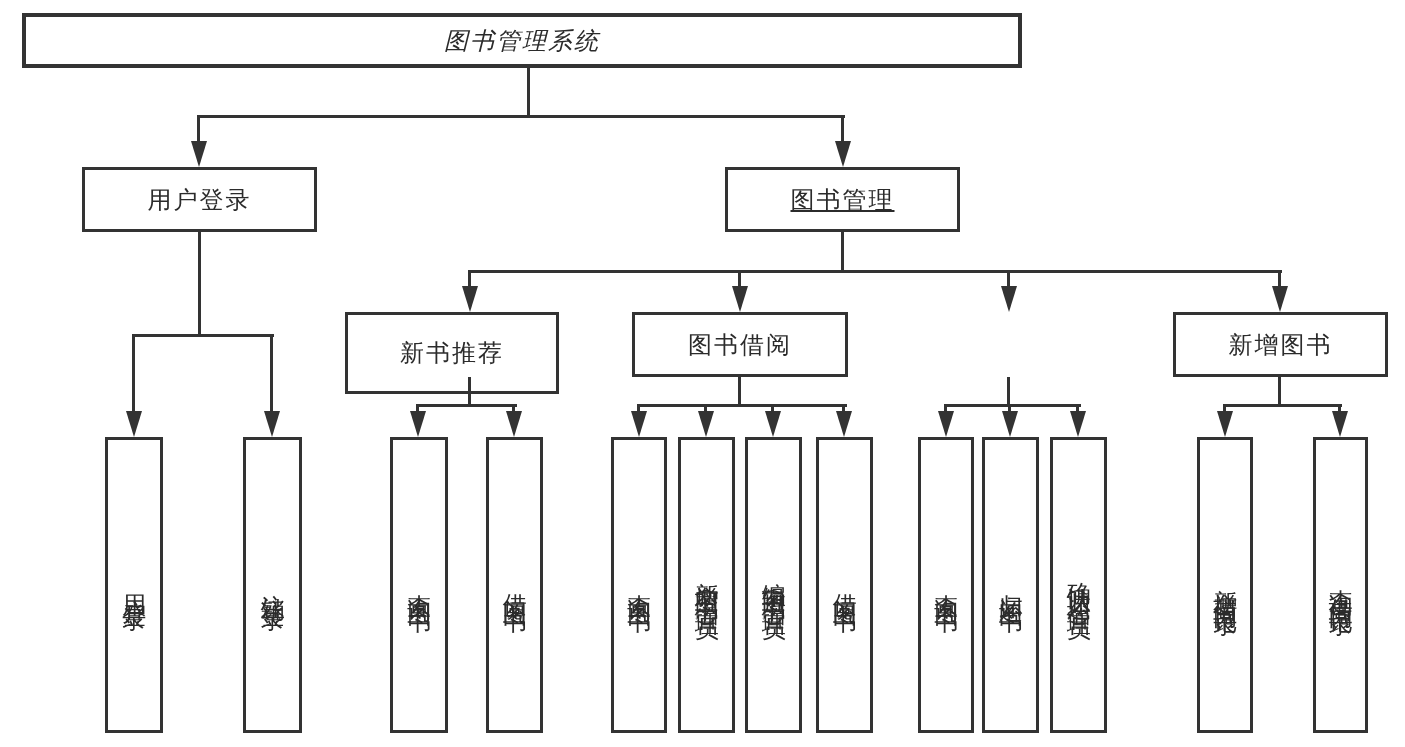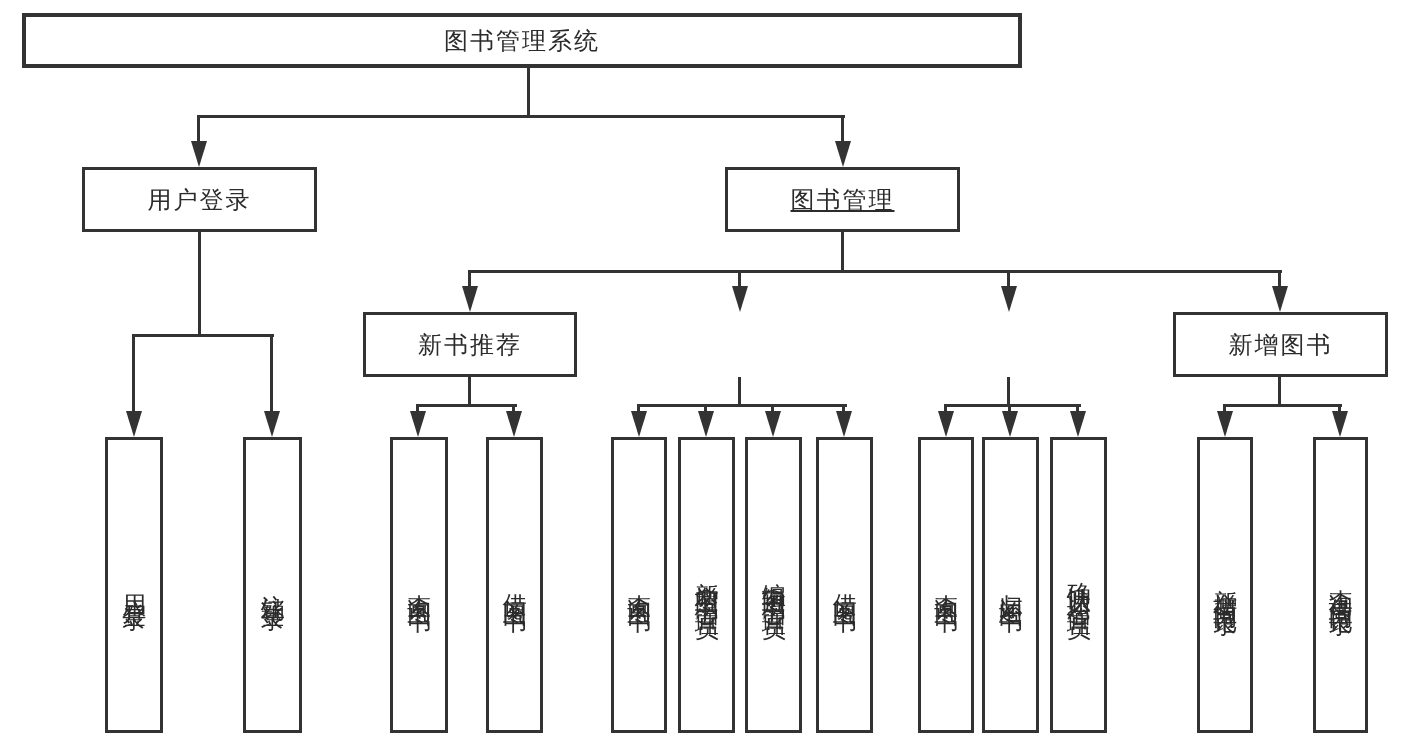--- a/index.html
+++ b/index.html
@@ -34,7 +34,7 @@
 
 <div id="stage">
 
-  <div class="box root" style="left:22px;top:13px;width:1000px;height:55px;">
+  <div class="box root" style="left:22px;top:13px;width:1000px;height:55px;font-style:italic;">
     <span class="hlabel">图书管理系统</span>
   </div>
 

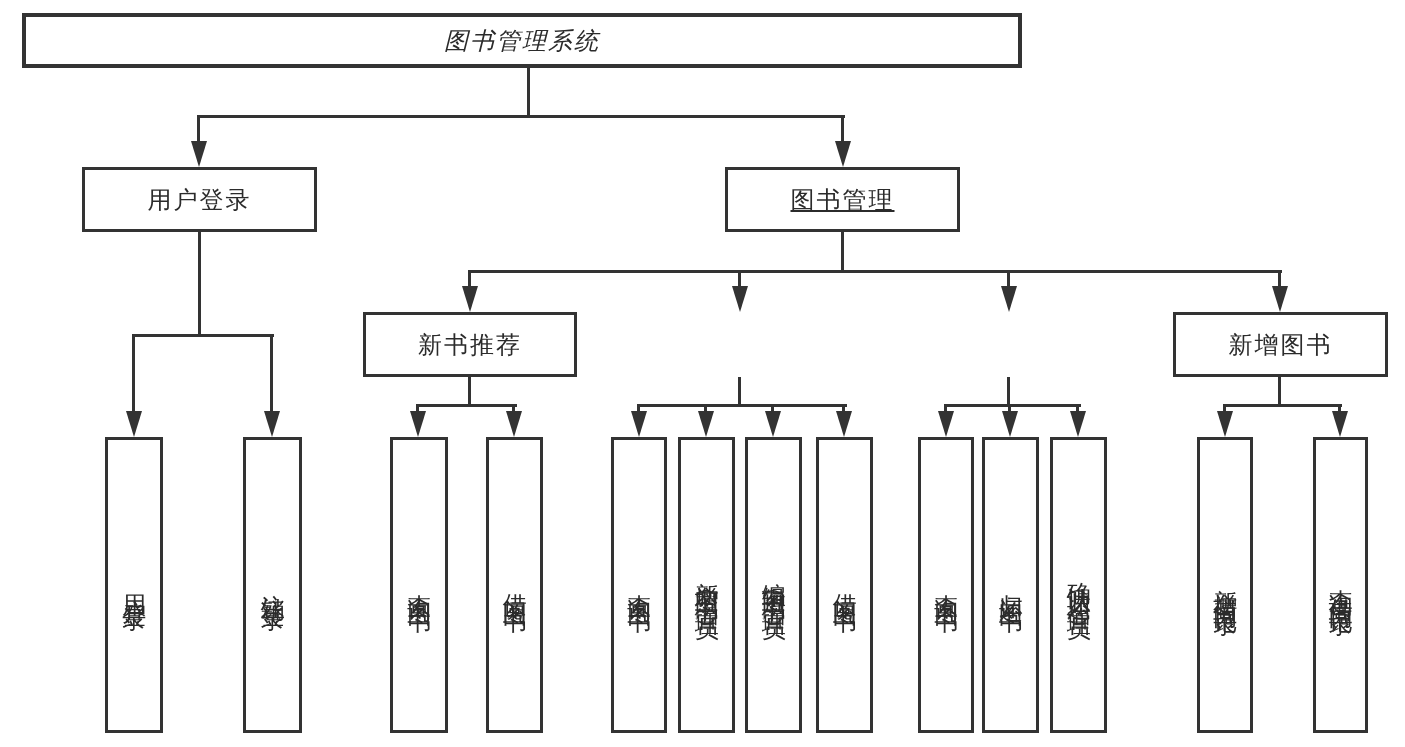--- a/index.html
+++ b/index.html
@@ -45,7 +45,7 @@
     <span class="hlabel">图书管理</span>
   </div>
 
-  <div class="box" style="left:363px;top:312px;width:214px;height:65px;">
+  <div class="box" style="left:345px;top:312px;width:214px;height:82px;">
     <span class="hlabel">新书推荐</span>
   </div>
   <div class="box" style="left:1173px;top:312px;width:215px;height:65px;">

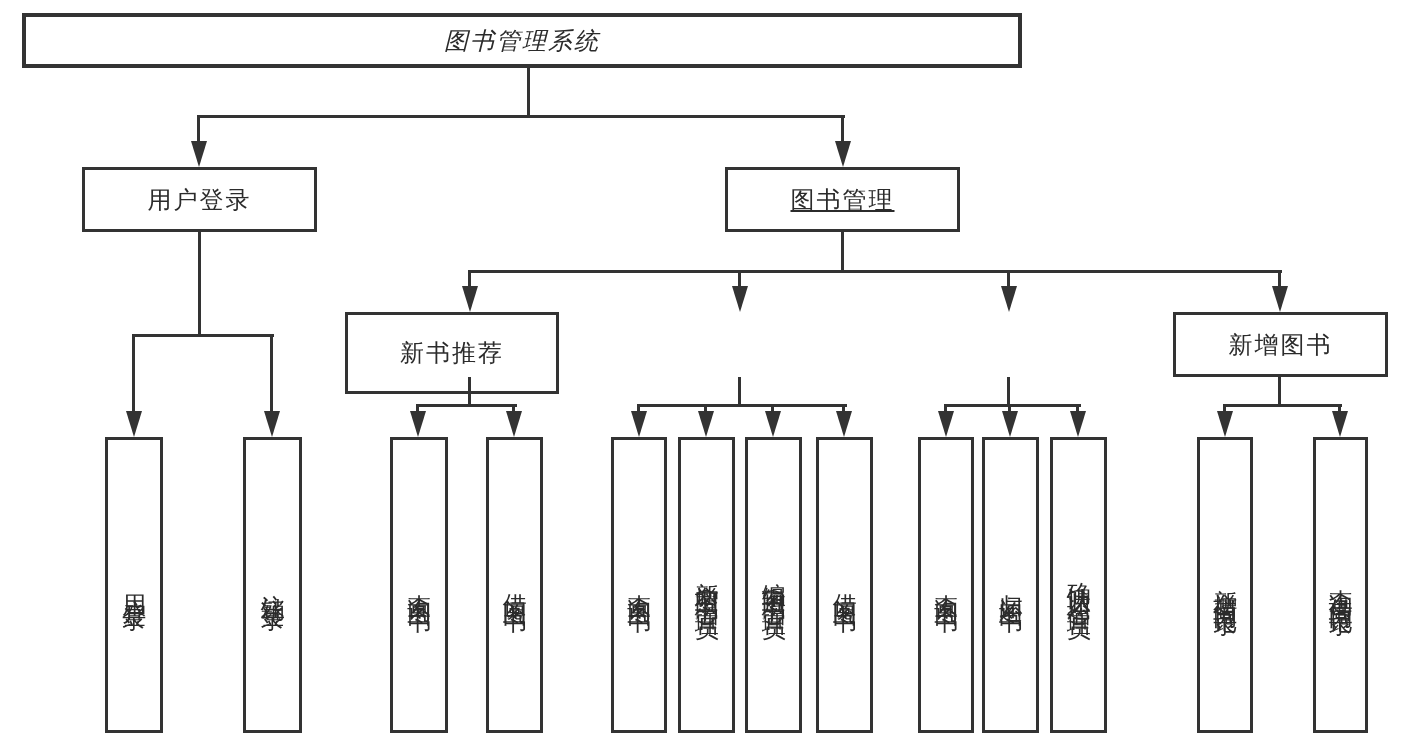--- a/index.html
+++ b/index.html
@@ -47,6 +47,9 @@
 
   <div class="box" style="left:345px;top:312px;width:214px;height:82px;">
     <span class="hlabel">新书推荐</span>
+  </div>
+  <div class="box" style="left:632px;top:312px;width:216px;height:65px;">
+    <span class="hlabel">图书借阅</span>
   </div>
   <div class="box" style="left:1173px;top:312px;width:215px;height:65px;">
     <span class="hlabel">新增图书</span>

